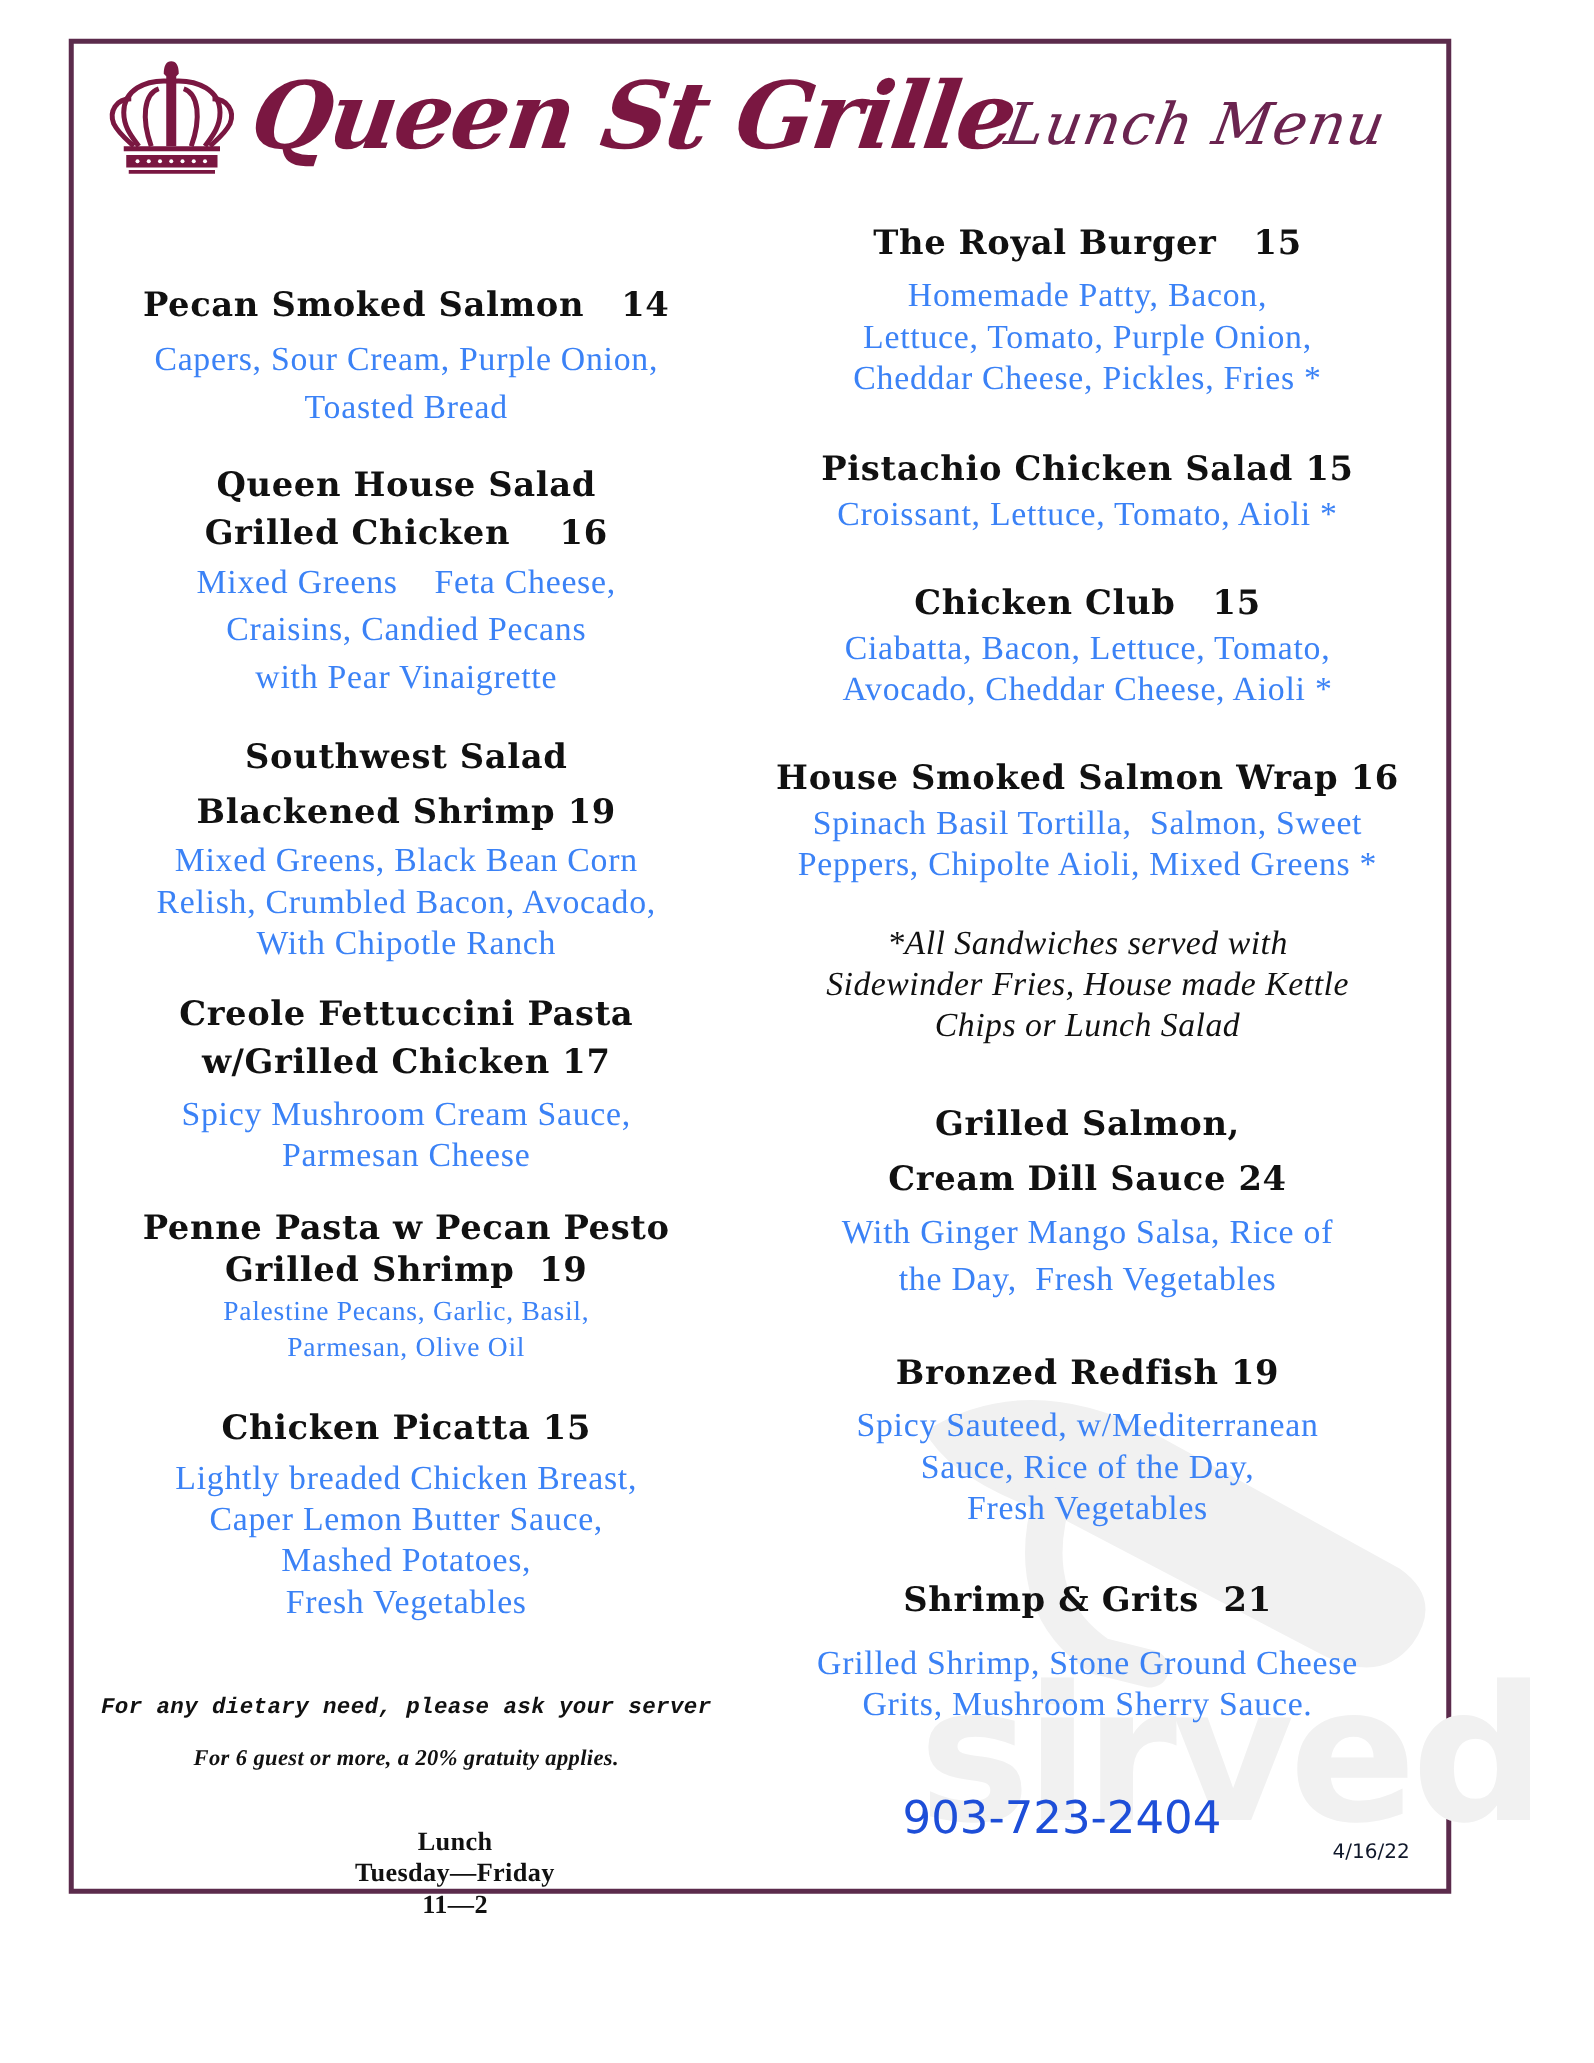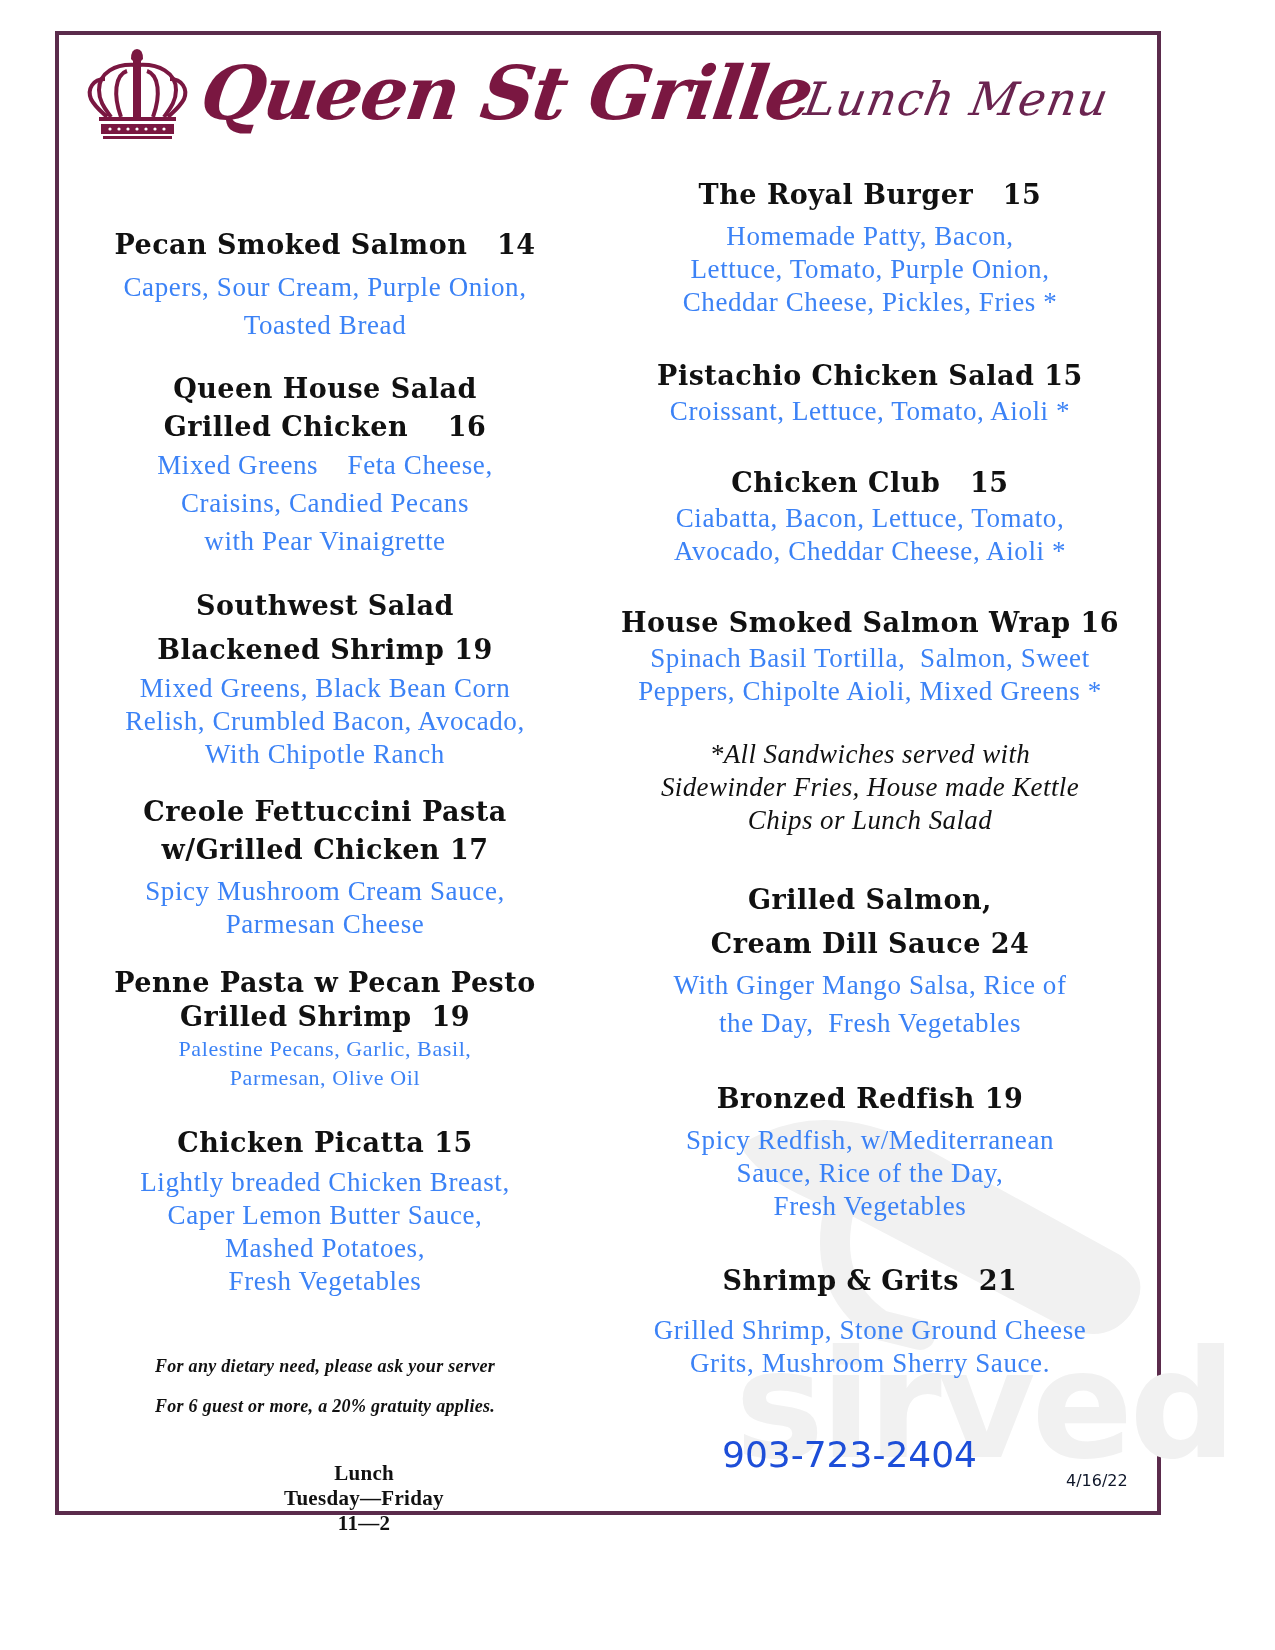--- a/index.html
+++ b/index.html
@@ -205,7 +205,7 @@
 
   <div class="item" style="top:1080px;">
     <div class="item-title">Bronzed Redfish 19</div>
-    <div class="item-desc" style="margin-top:6px;">Spicy Redfish, w/Mediterranean
+    <div class="item-desc" style="margin-top:6px;">Spicy Sauteed, w/Mediterranean
 Sauce, Rice of the Day,
 Fresh Vegetables</div>
   </div>

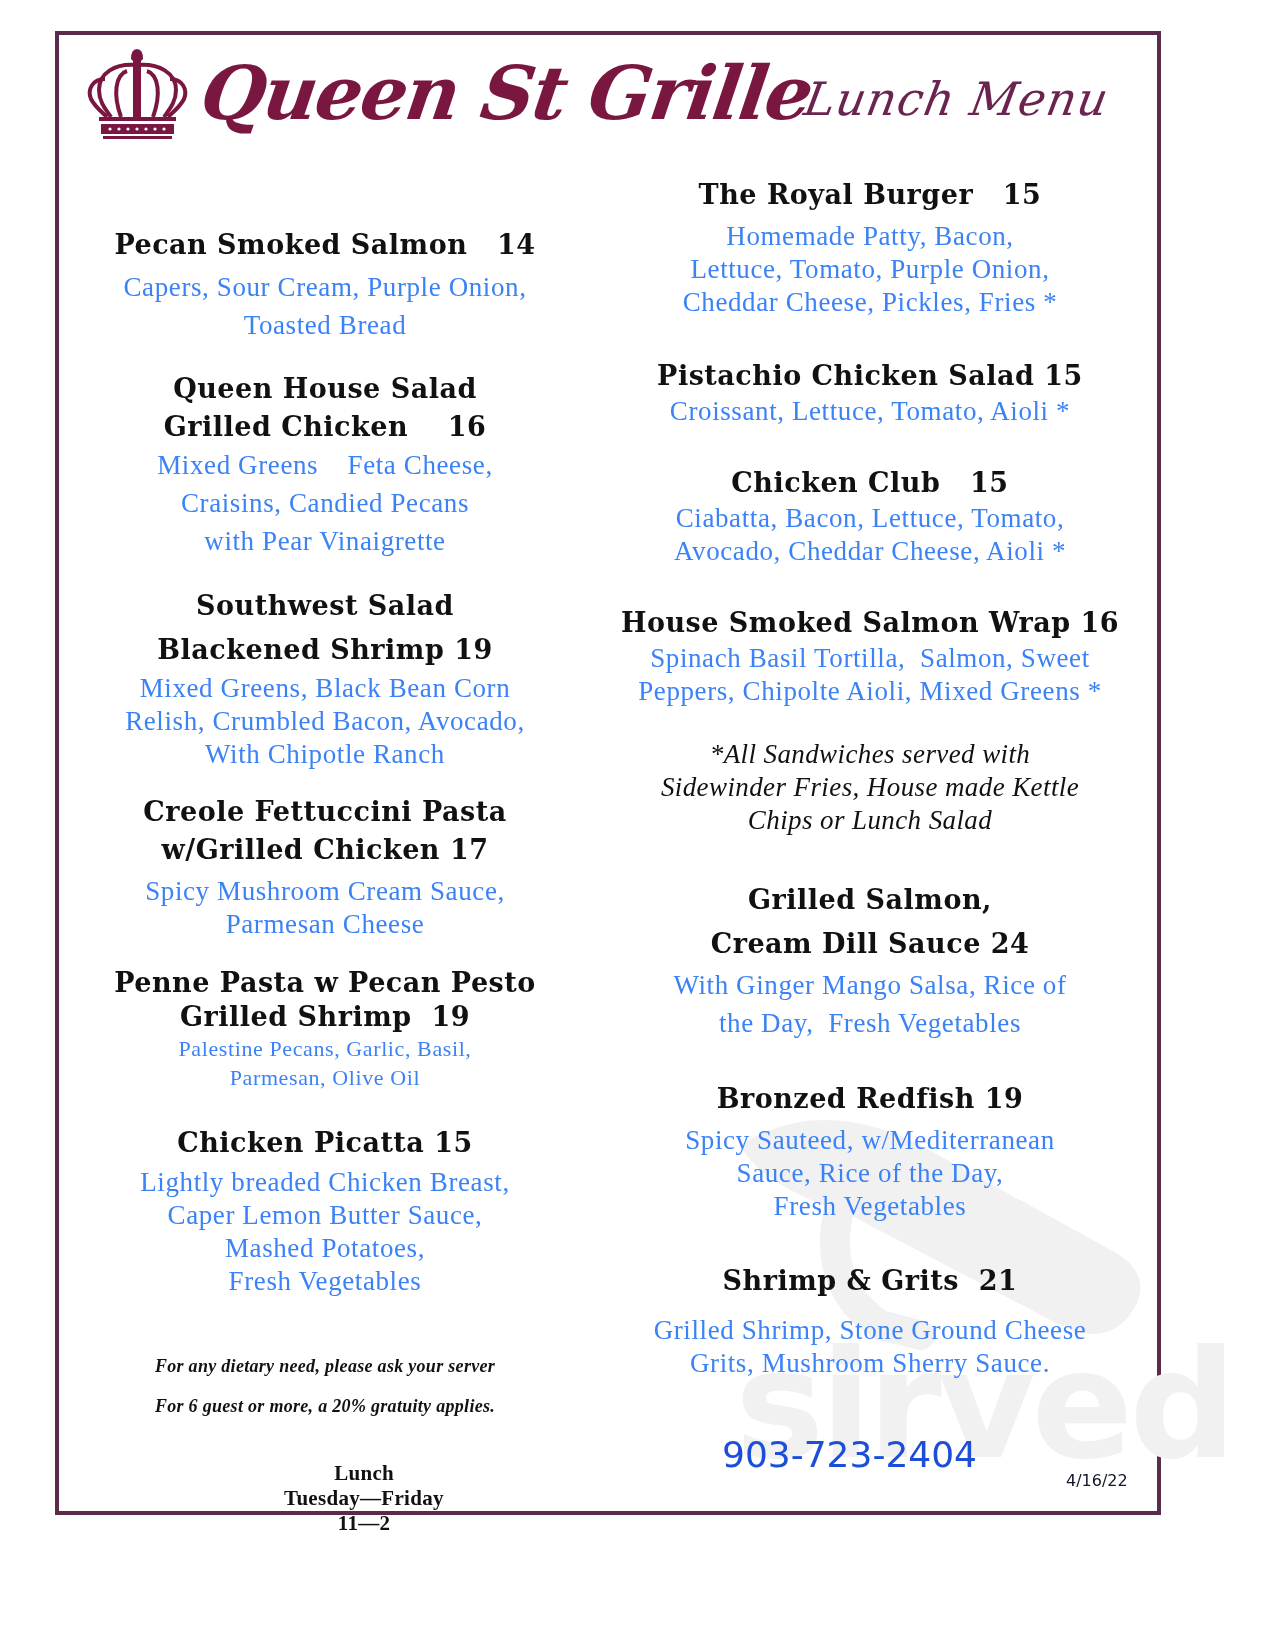--- a/index.html
+++ b/index.html
@@ -156,7 +156,7 @@
 Fresh Vegetables</div>
   </div>
 
-  <div class="footer-line" style="top:1356px;">For any dietary need, please ask your server</div>
+  <div class="footer-line" style="top:1356px;font-family:Liberation Mono, monospace;">For any dietary need, please ask your server</div>
   <div class="footer-line" style="top:1396px;">For 6 guest or more, a 20% gratuity applies.</div>
   <div class="footer-line hours" style="top:1436px;">
     <span>Lunch</span>

